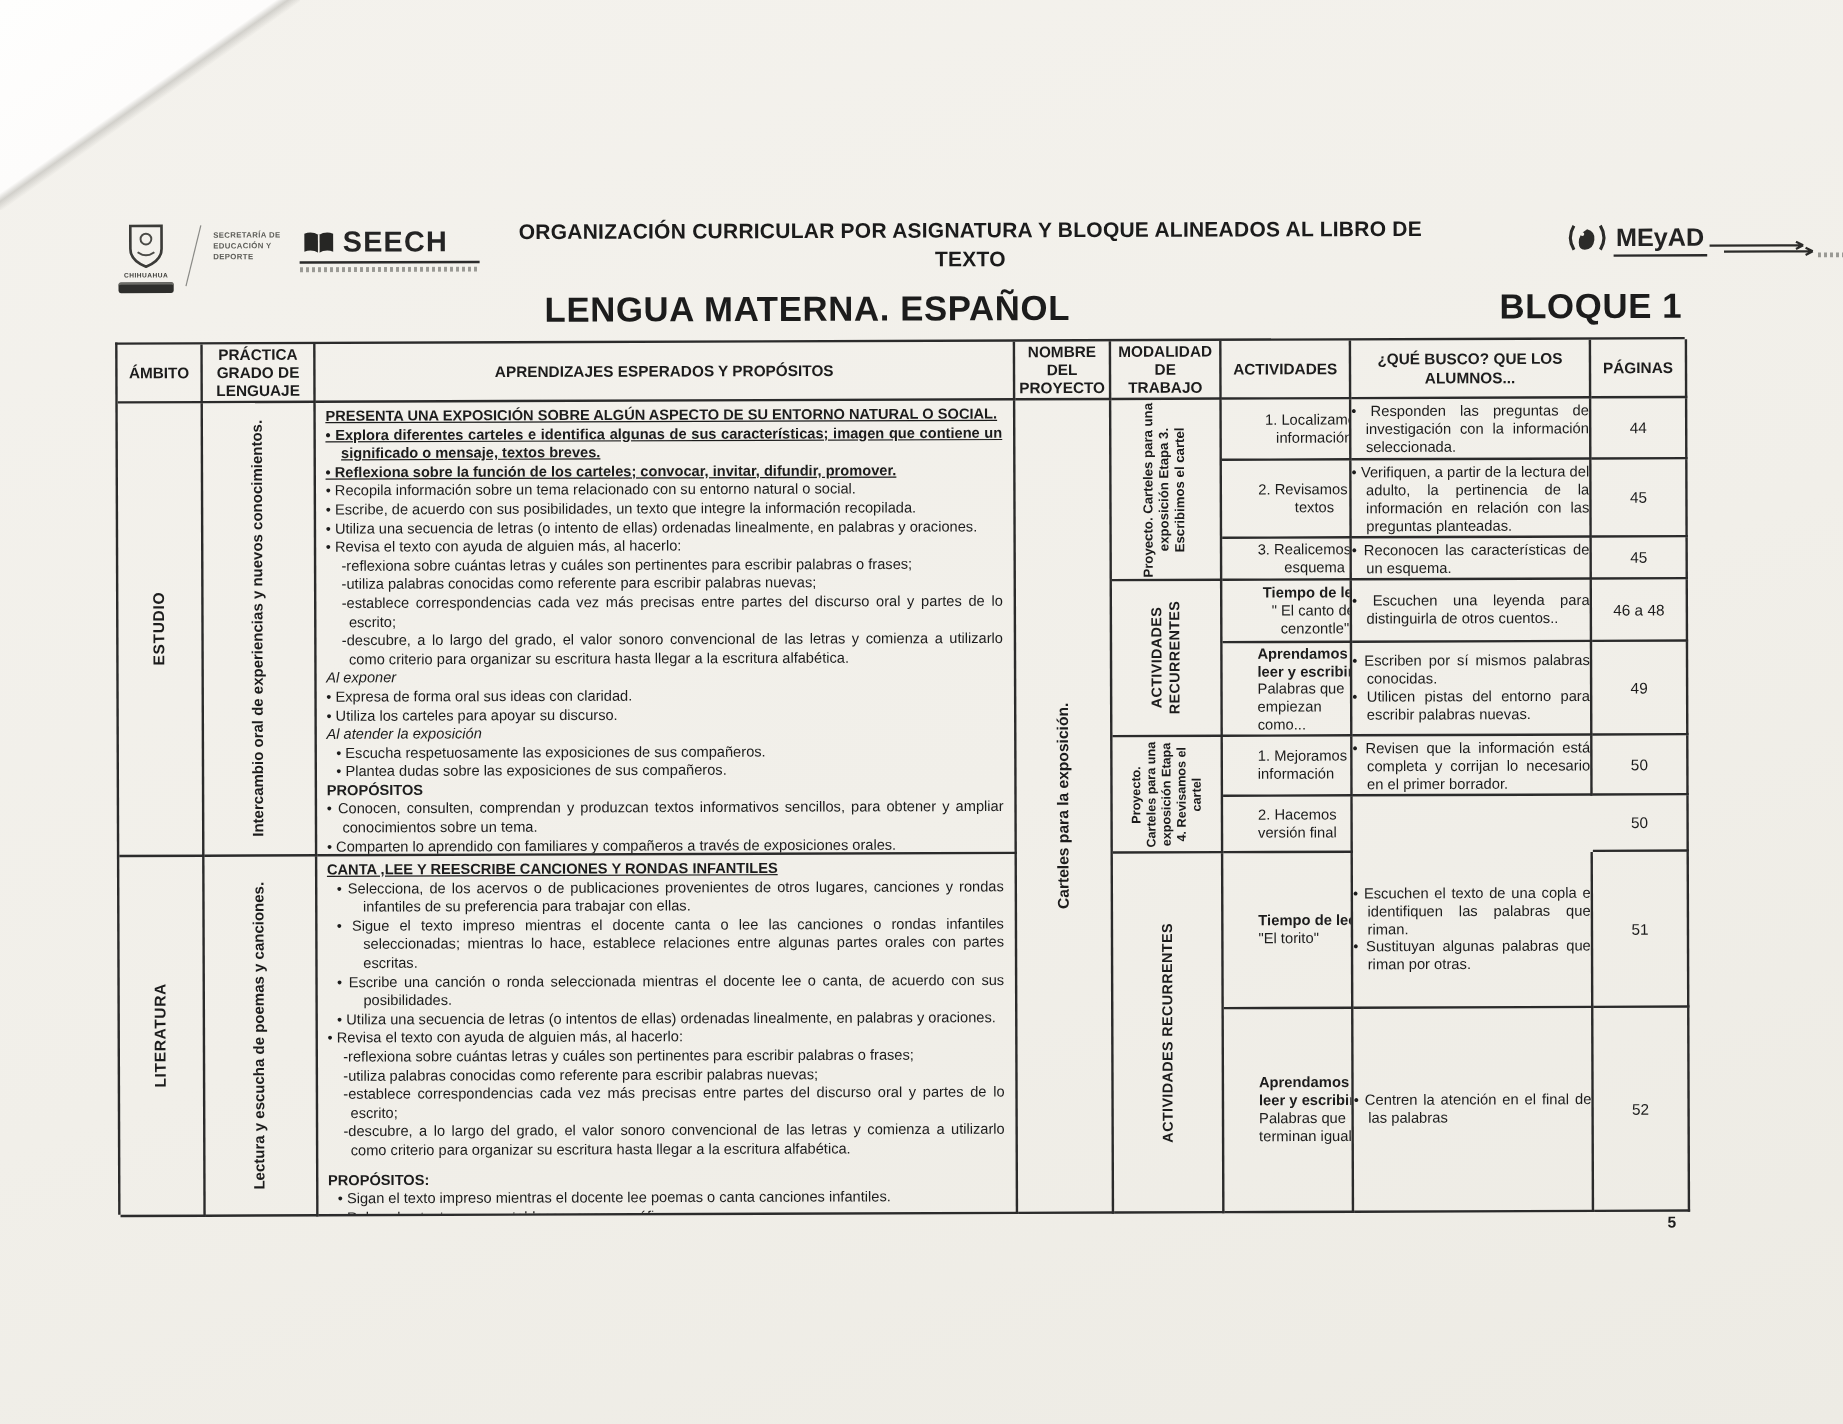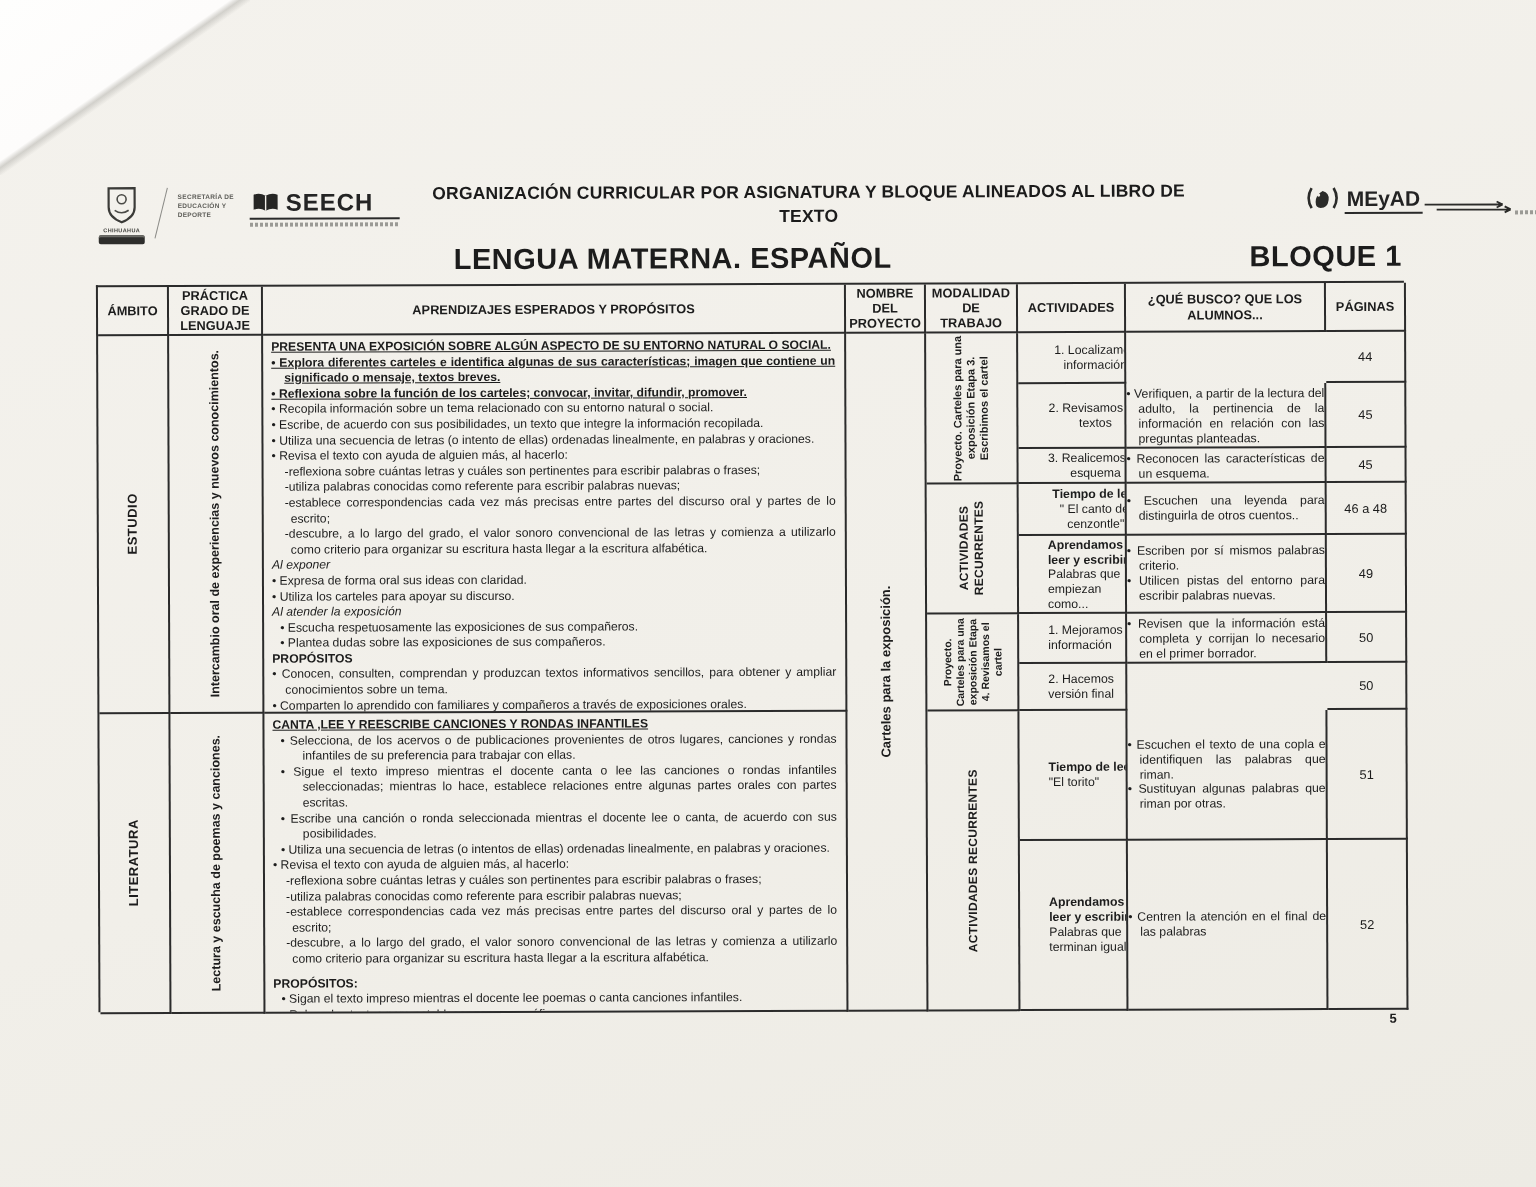--- a/index.html
+++ b/index.html
@@ -250,6 +250,9 @@
         <div class="ln l">Palabras que terminan igual.</div>
       </div>
 
+    <div class="tc vc busco" style="grid-area:2/7/3/8">
+        <div class="ln jb">• Responden las preguntas de investigación con la información seleccionada.</div>
+      </div>
     <div class="tc vc busco" style="grid-area:3/7/4/8">
         <div class="ln jb">• Verifiquen, a partir de la lectura del adulto, la pertinencia de la información en relación con las preguntas planteadas.</div>
       </div>

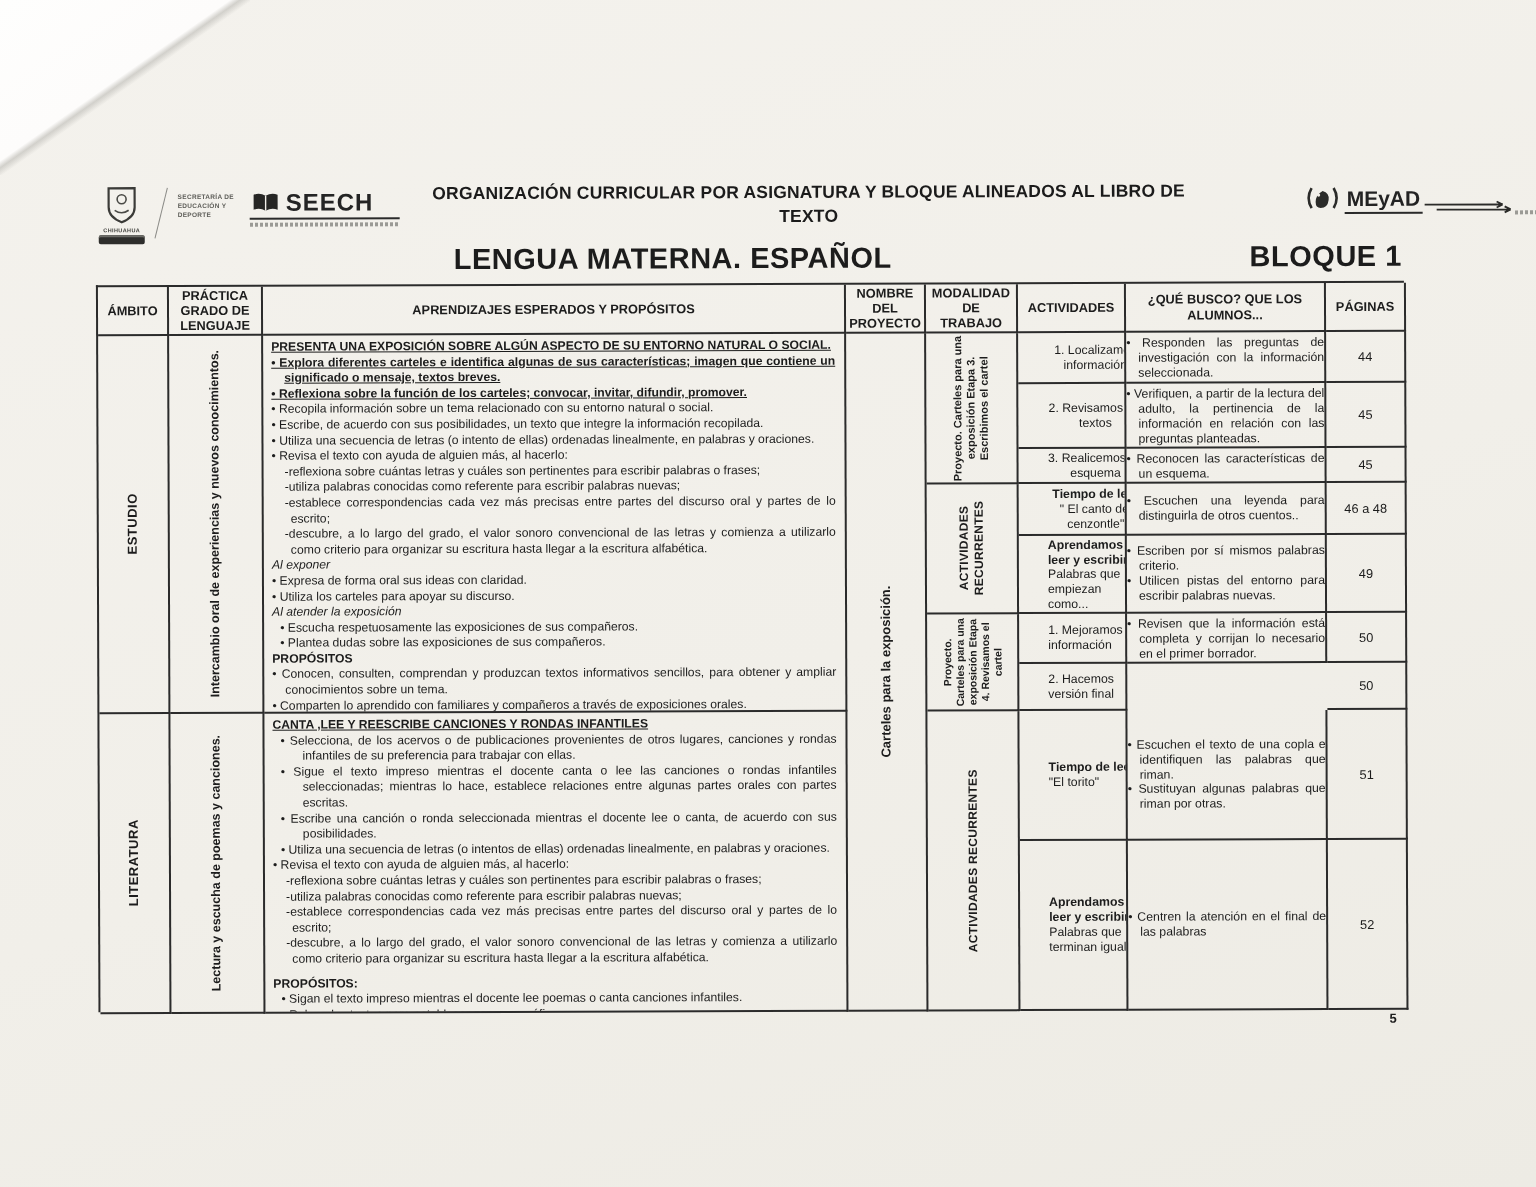--- a/index.html
+++ b/index.html
@@ -263,7 +263,7 @@
         <div class="ln jb">• Escuchen una leyenda para distinguirla de otros cuentos..</div>
       </div>
     <div class="tc vc busco" style="grid-area:6/7/7/8">
-        <div class="ln jb">• Escriben por sí mismos palabras criterio.</div>
+        <div class="ln jb">• Escriben por sí mismos palabras conocidas.</div>
         <div class="ln jb">• Utilicen pistas del entorno para escribir palabras nuevas.</div>
       </div>
     <div class="tc vc busco" style="grid-area:7/7/8/8">

